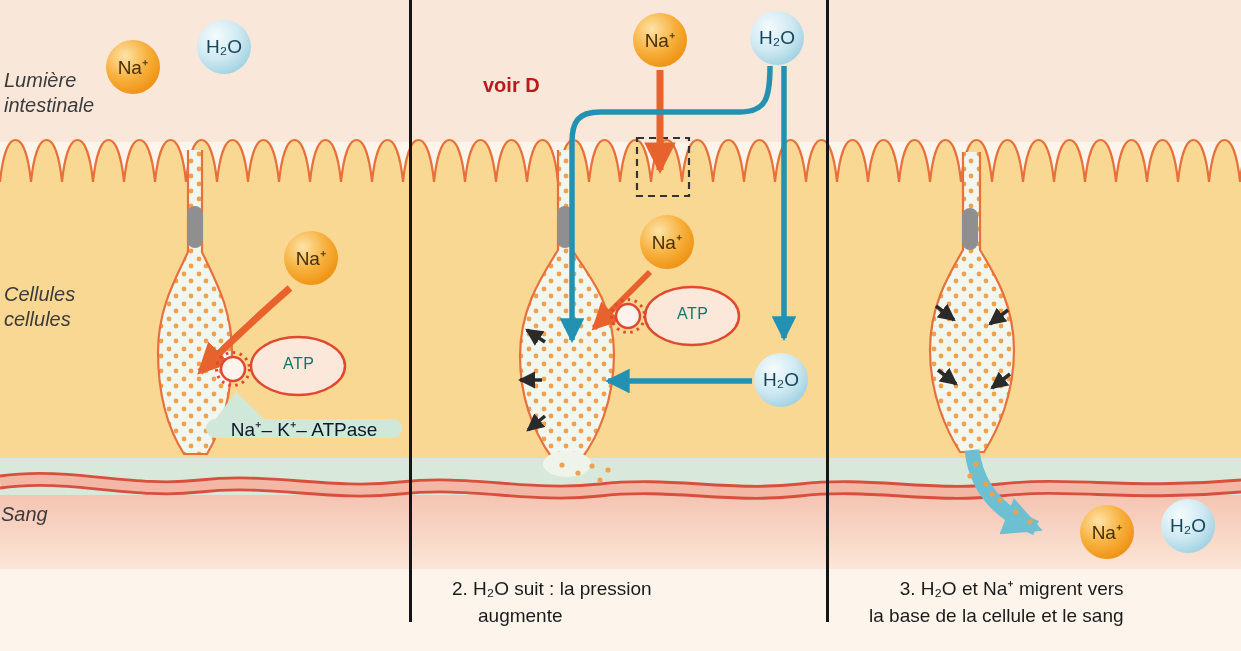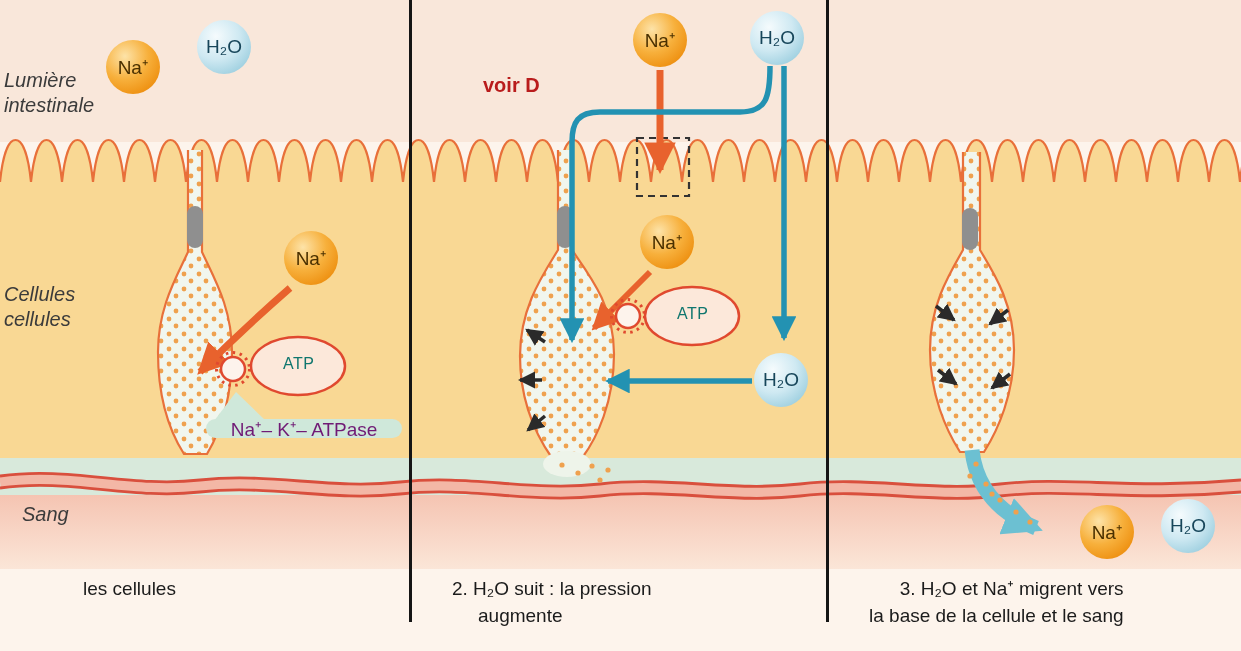--- a/index.html
+++ b/index.html
@@ -18,7 +18,7 @@
   .atpase-box{
     width:196px;height:19px;background:#cfe8da;border-radius:12px;
     display:flex;align-items:center;justify-content:center;
-    font-size:19px;color:#701a75;
+    font-size:19px;color:#0f172a;
   }
   .divider{position:absolute;top:0;width:3px;height:622px;background:#151515;z-index:4;}
   .mol{

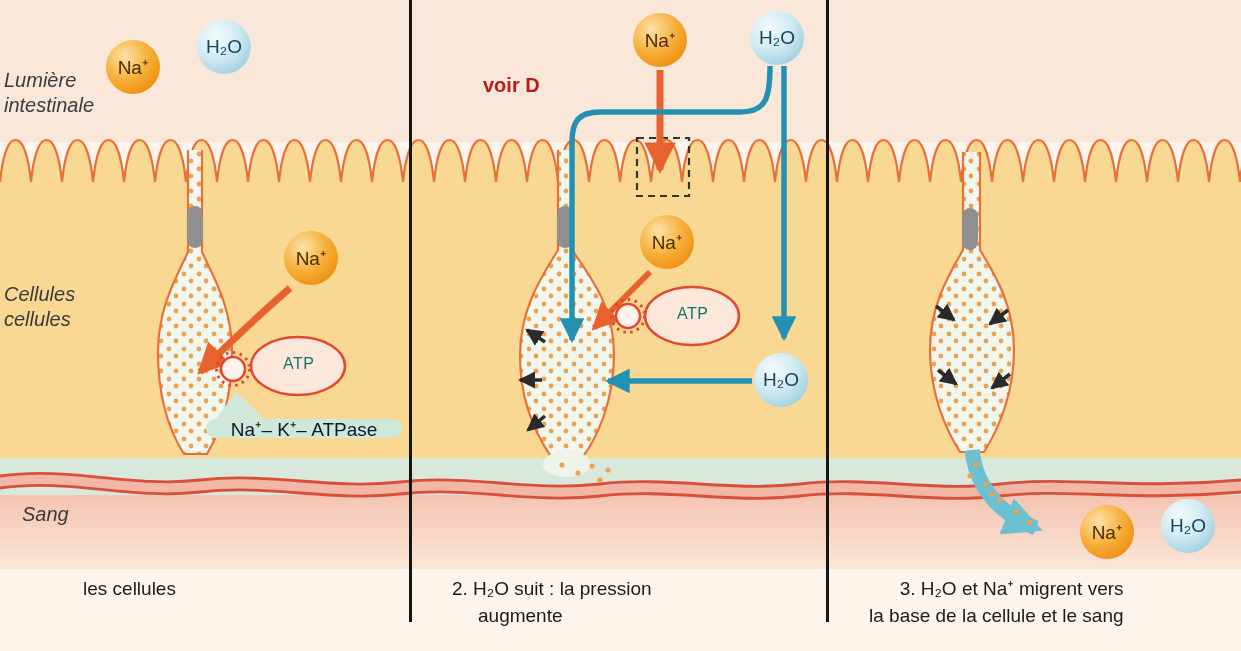--- a/index.html
+++ b/index.html
@@ -173,7 +173,7 @@
     <span>Cellules</span><br>
     <span>cellules</span>
   </div>
-  <div class="overlay label-italic" style="left:22px;top:502px;">Sang</div>
+  <div class="overlay label-italic" style="left:1px;top:502px;">Sang</div>
 
   <div class="overlay bold-label" style="left:483px;top:74px;">voir D</div>
 

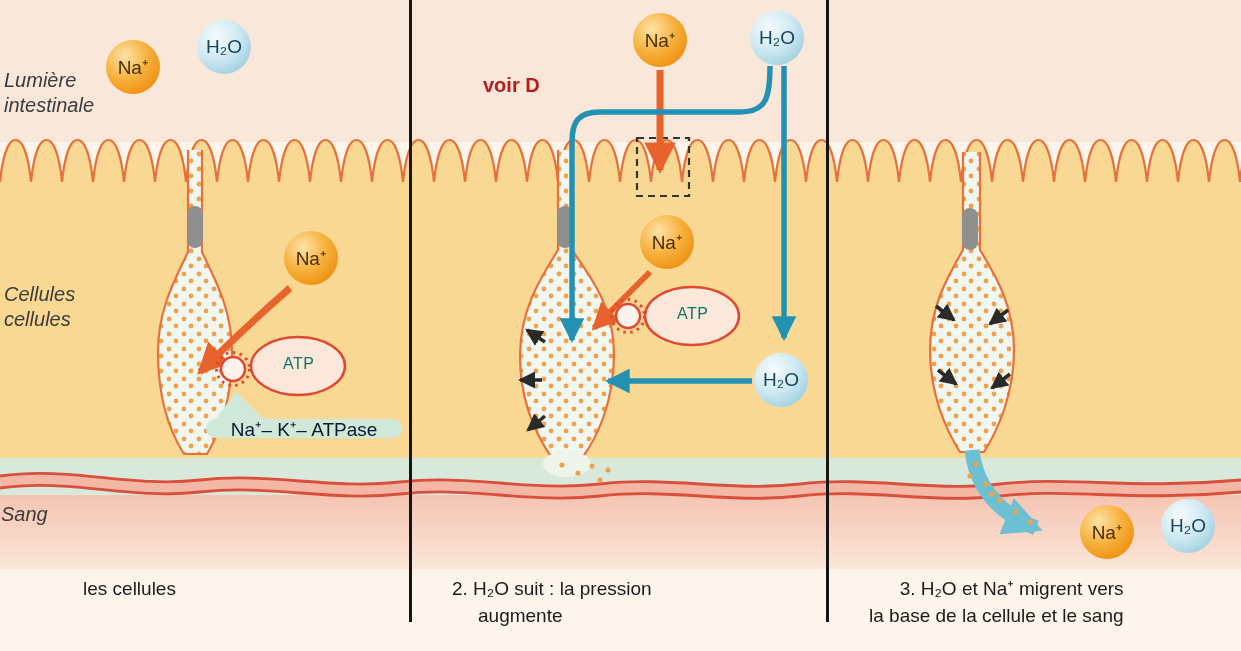--- a/index.html
+++ b/index.html
@@ -211,7 +211,6 @@
     </div>
 
   <div class="overlay caption" style="left:57px;top:576px;">
-    <span class="line2">les cellules</span>
   </div>
   <div class="overlay caption" style="left:452px;top:576px;">
     <span>2. H₂O suit : la pression</span>

